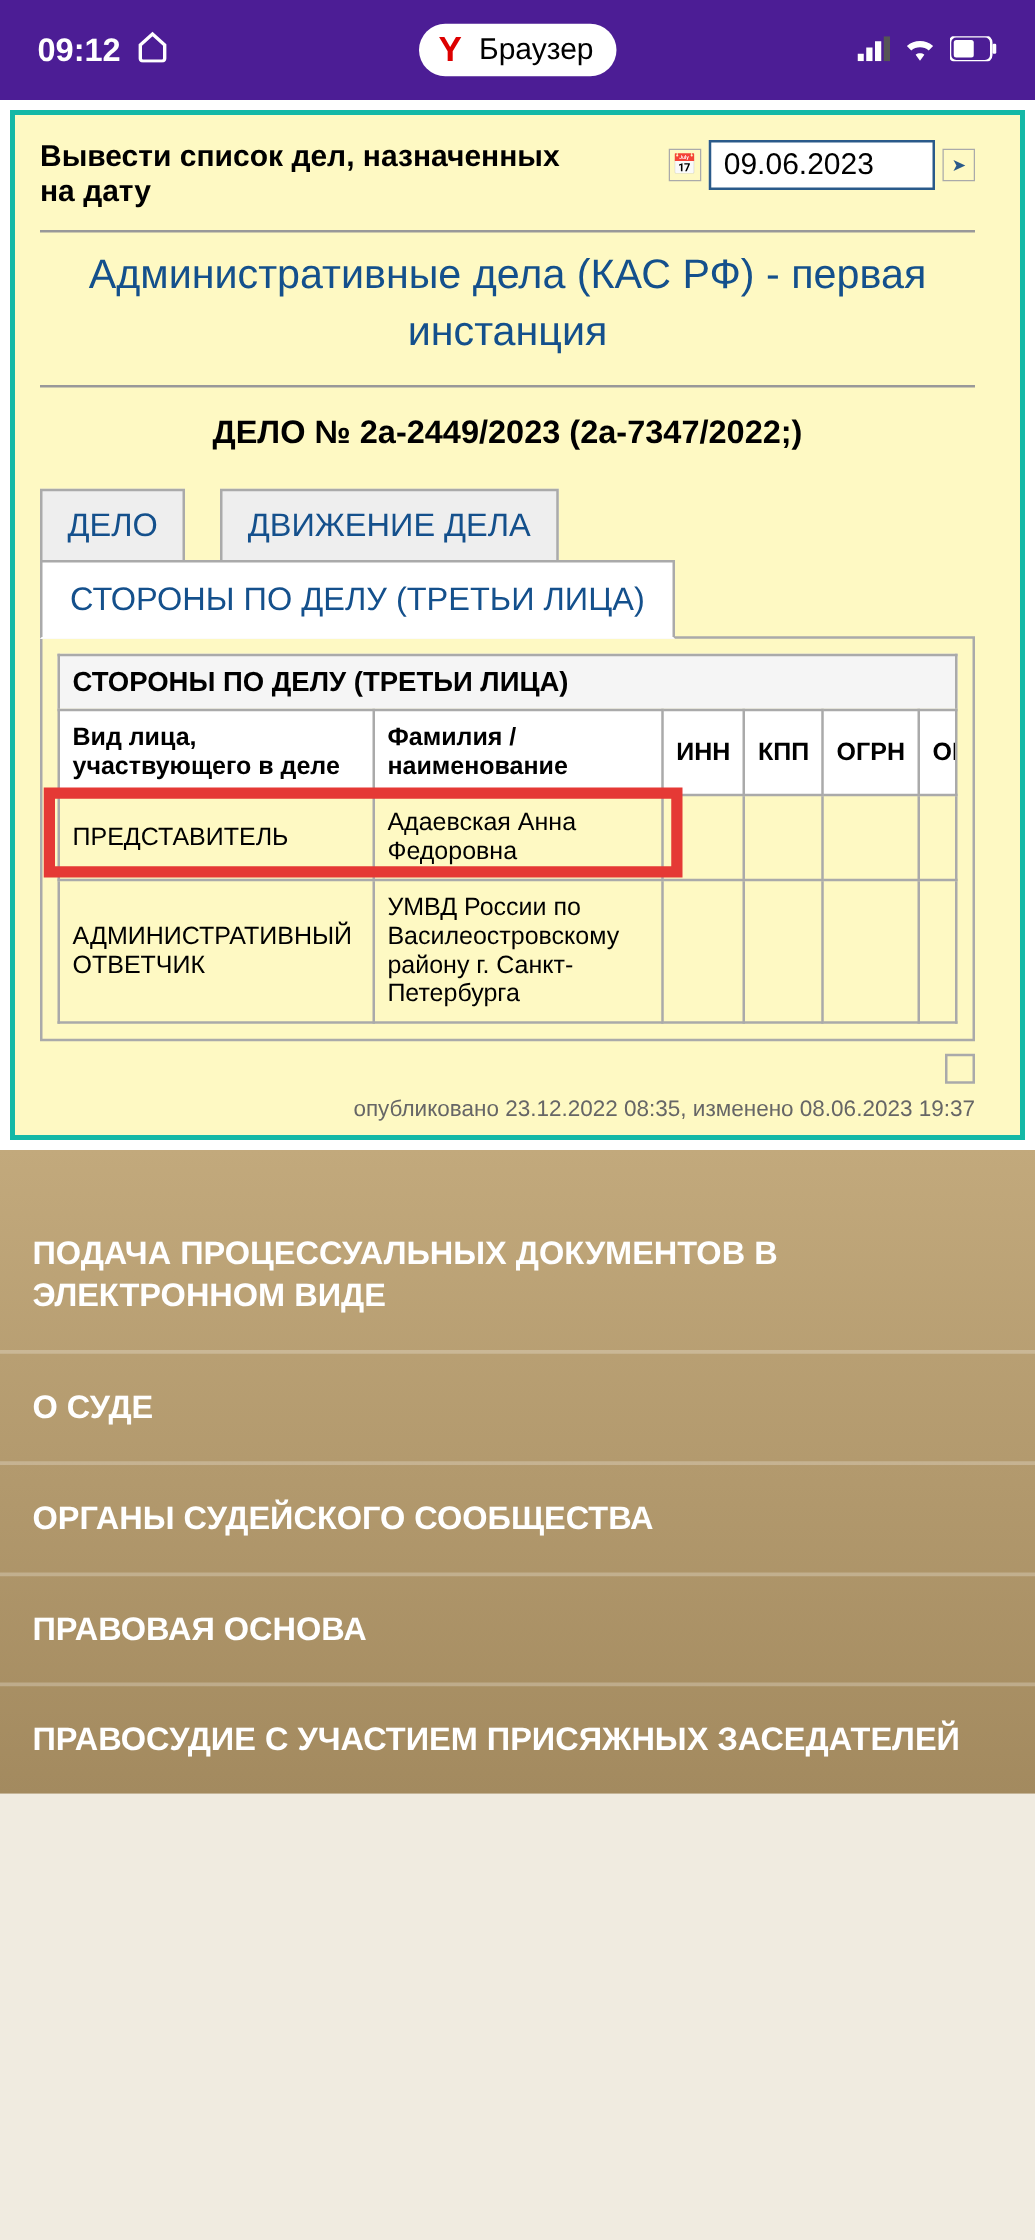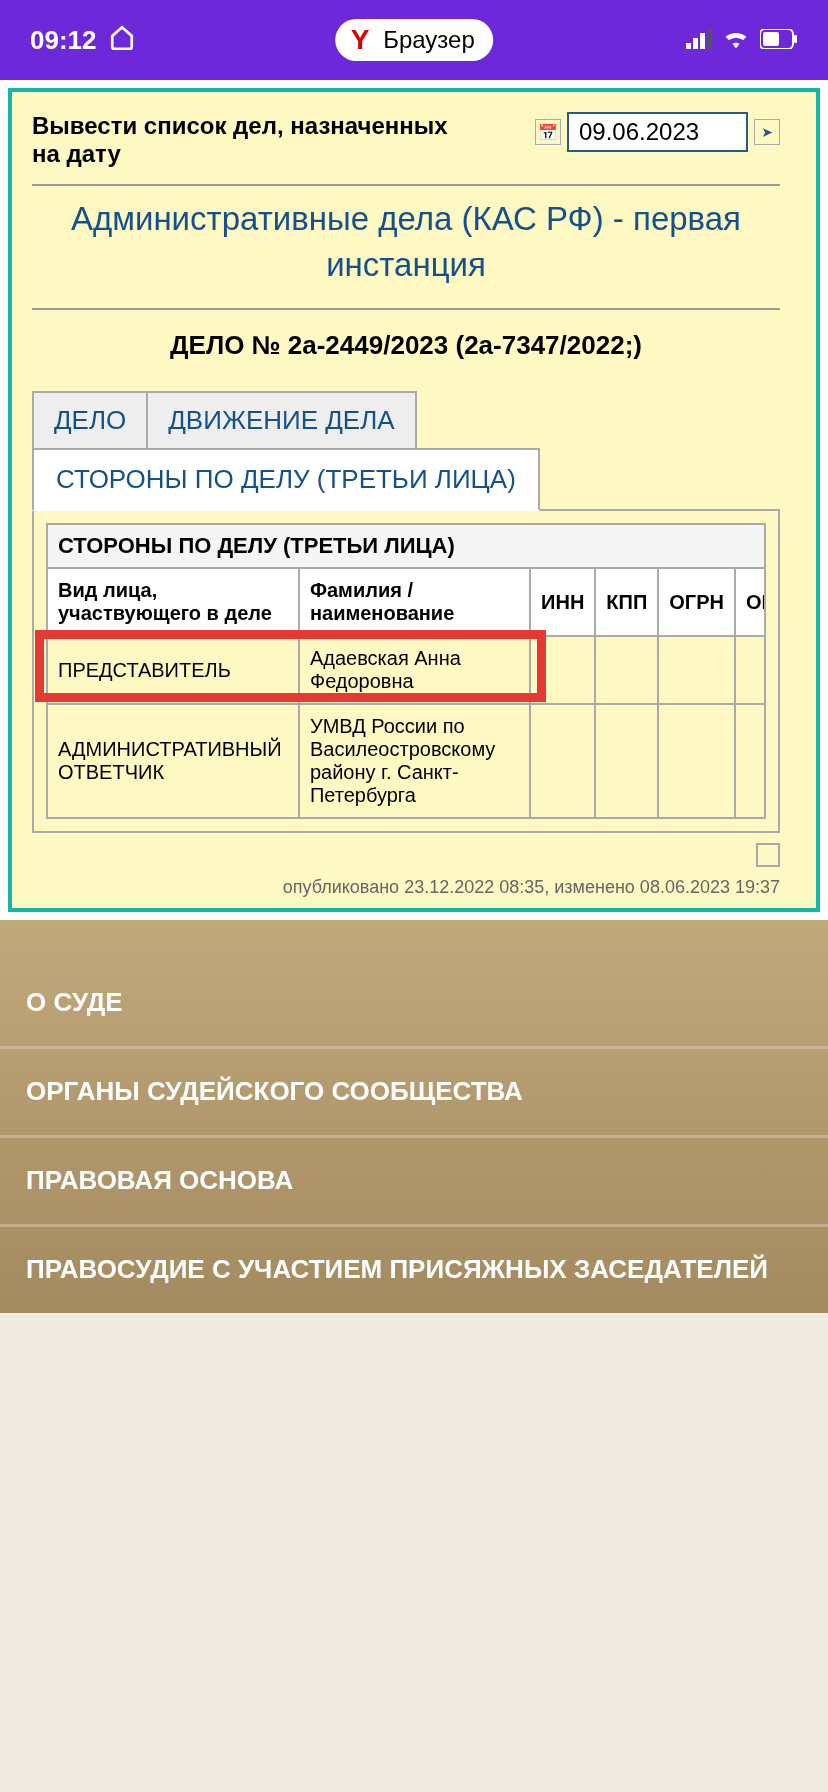--- a/index.html
+++ b/index.html
@@ -6,7 +6,7 @@
     body { font-family: Arial, sans-serif; width: 828px; background: #f0ebe0; }
     
     .status-bar {
-      background: #6d28d9;
+      background: #4c1d95;
       color: #fff;
       height: 80px;
       display: flex;

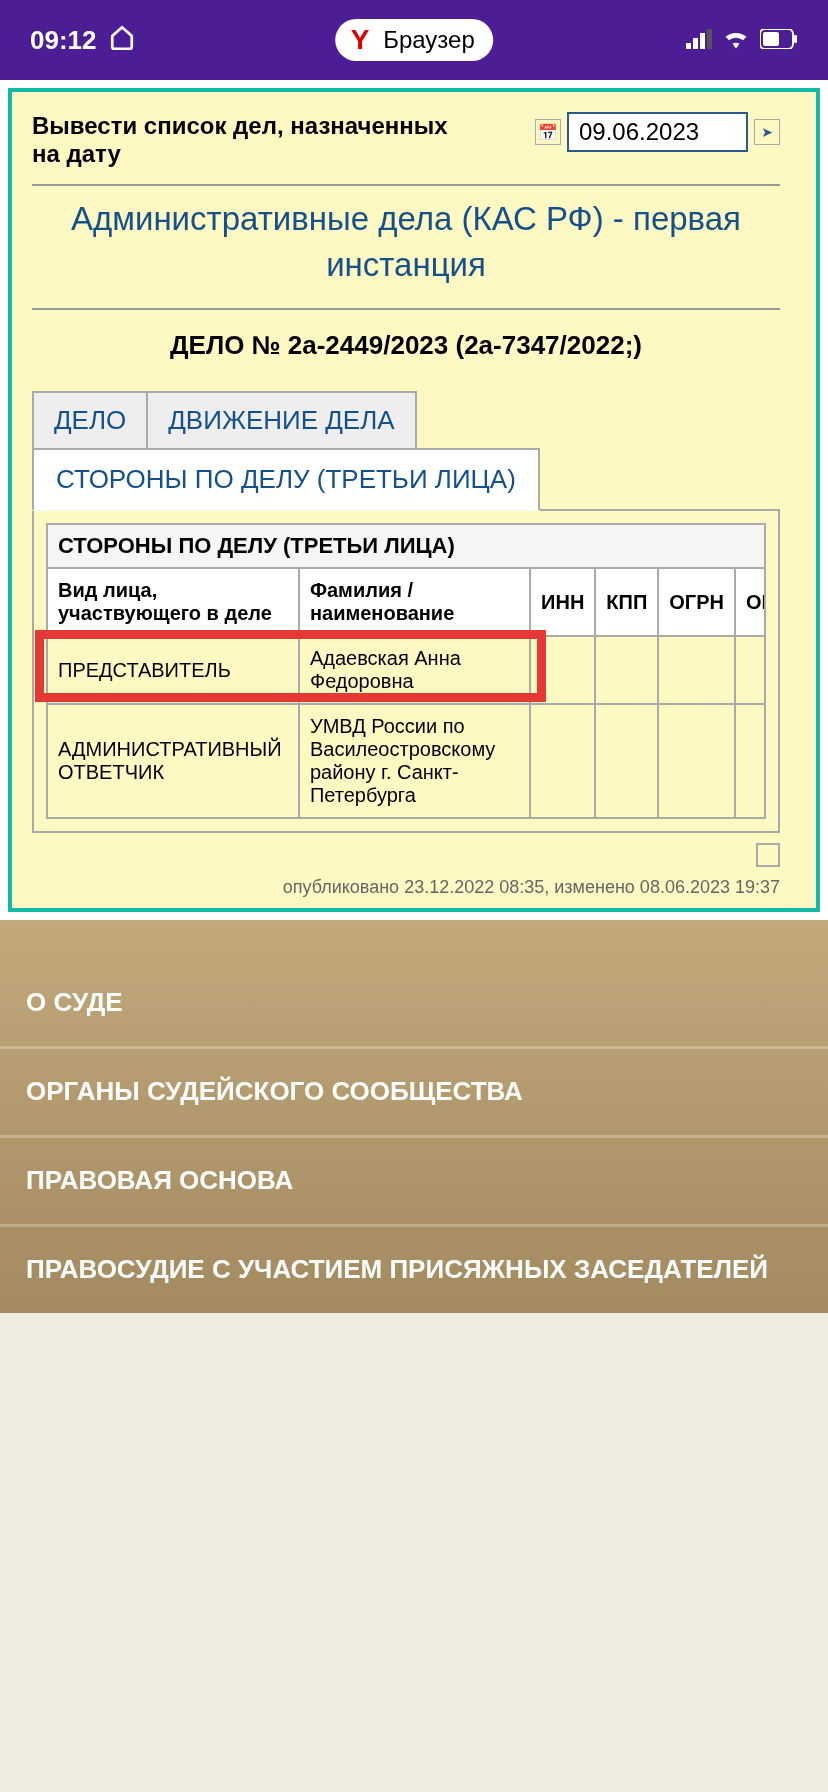--- a/index.html
+++ b/index.html
@@ -115,6 +115,7 @@
     .tabs-row1 {
       display: flex;
       margin-left: 0;
+      gap: 30px;
     }
     .tab {
       border: 2px solid #aaa;

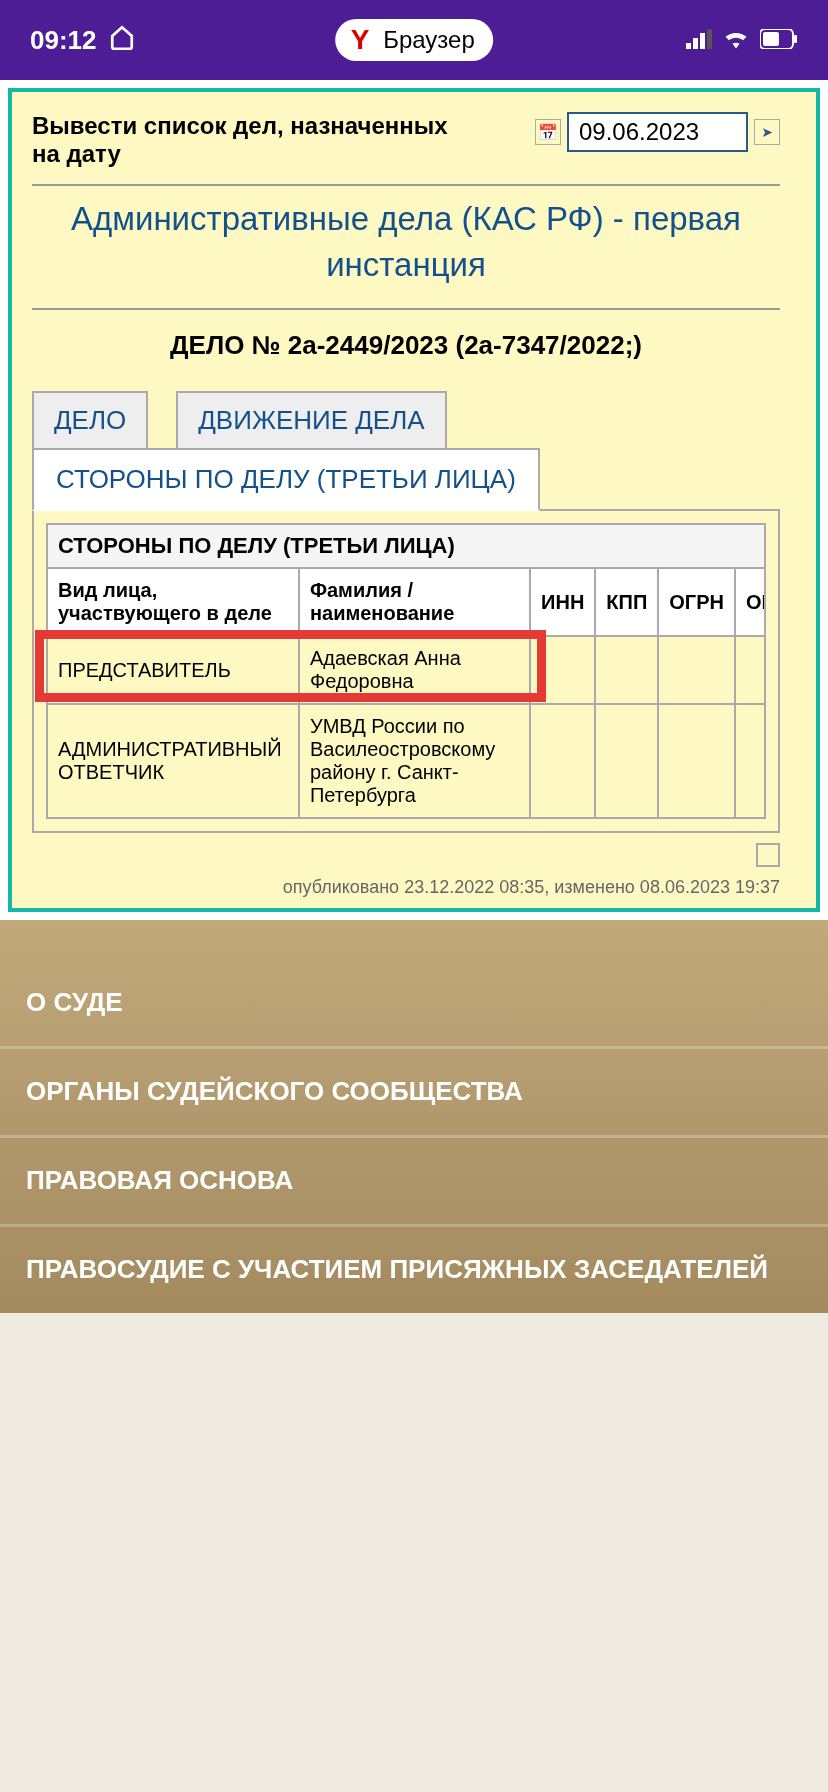--- a/index.html
+++ b/index.html
@@ -318,6 +318,7 @@
 </div>
 
 <div class="footer-menu">
+  <div class="menu-item">ПОДАЧА ПРОЦЕССУАЛЬНЫХ ДОКУМЕНТОВ В ЭЛЕКТРОННОМ ВИДЕ</div>
   <div class="menu-item">О СУДЕ</div>
   <div class="menu-item">ОРГАНЫ СУДЕЙСКОГО СООБЩЕСТВА</div>
   <div class="menu-item">ПРАВОВАЯ ОСНОВА</div>

